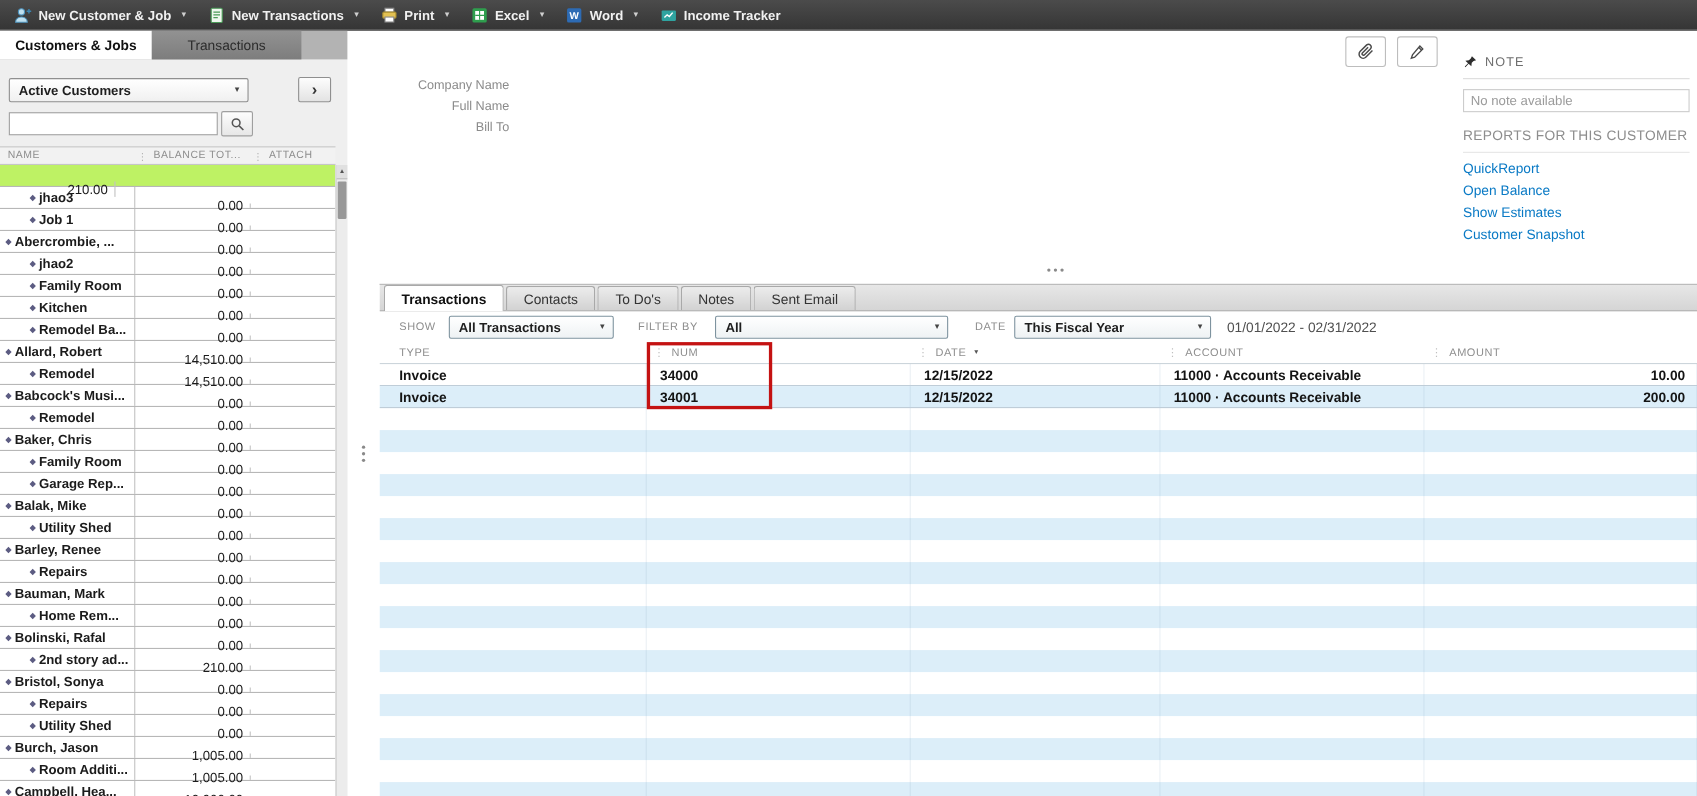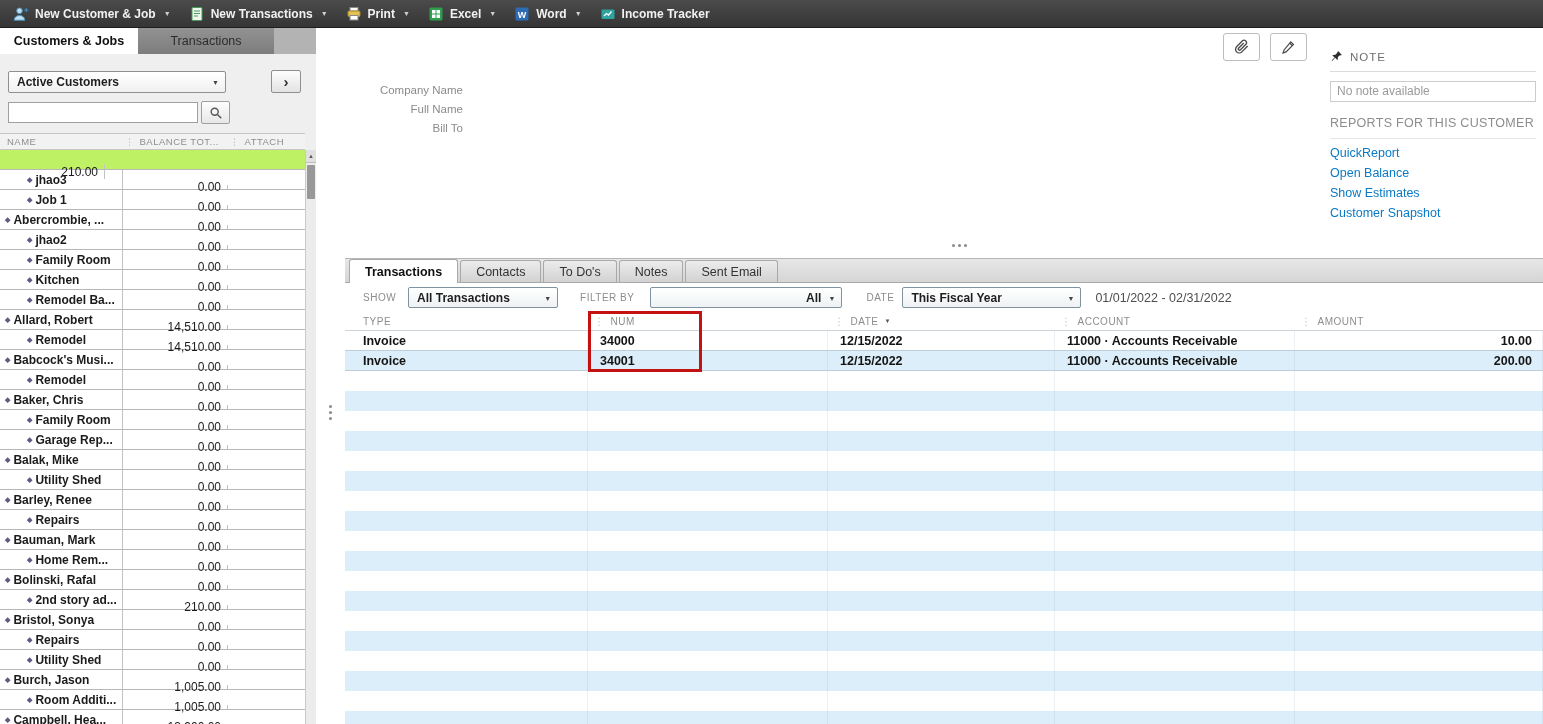--- a/index.html
+++ b/index.html
@@ -78,7 +78,7 @@
   .main-top { position:absolute; left:345px; top:28px; width:1198px; height:219px; background:#fff; }
   .page-title { position:absolute; left:20px; top:0; font-size:34px; line-height:52px;
                 font-weight:400; color:#575757; letter-spacing:.5px; }
-  .fields { position:absolute; left:18px; top:56px; }
+  .fields { position:absolute; left:18px; top:44px; }
   .field-row { display:flex; margin-bottom:7px; }
   .field-label { width:100px; text-align:right; color:#8b8b8b; font-size:11.5px; }
   .field-value { width:200px; }

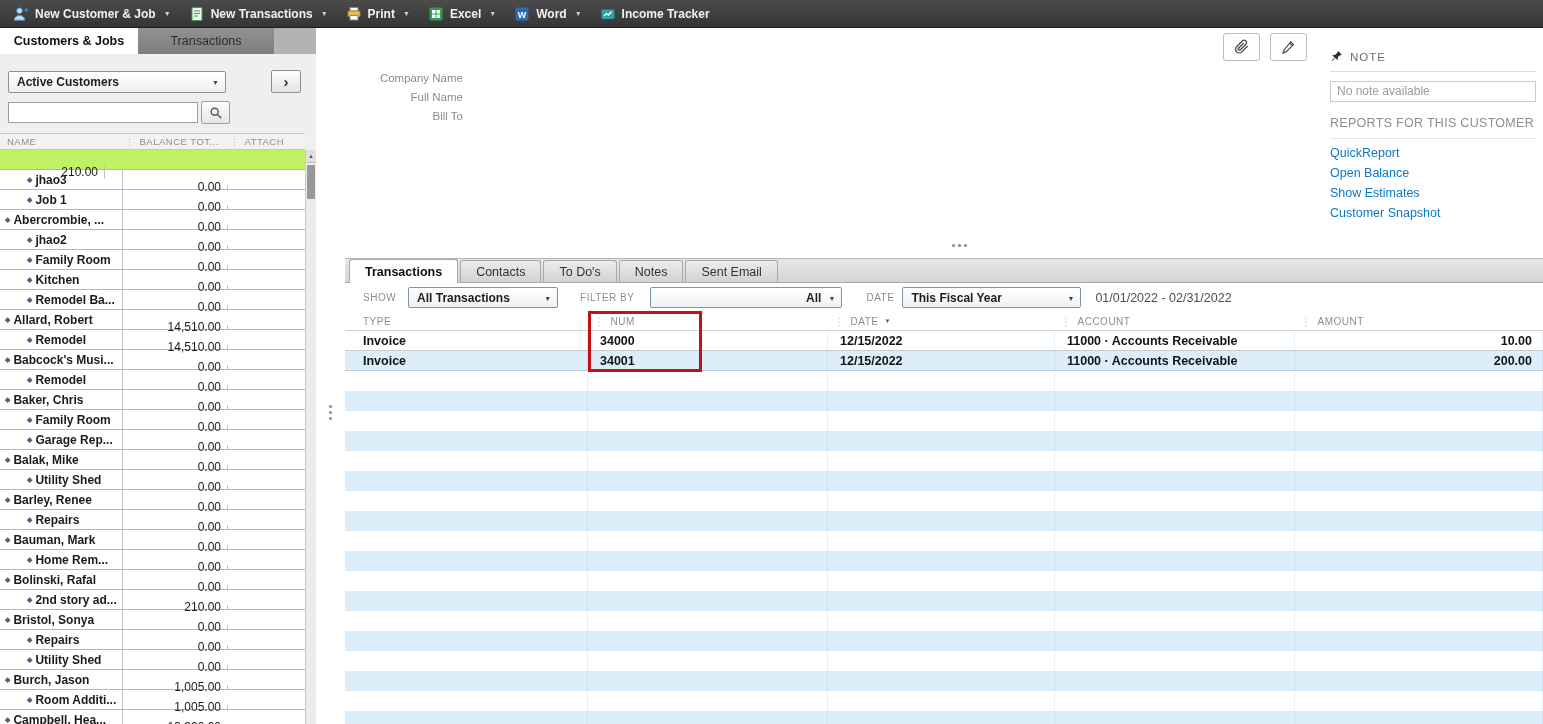--- a/index.html
+++ b/index.html
@@ -120,7 +120,7 @@
   .dd .caret { position:absolute; right:6px; top:50%; transform:translateY(-50%); font-size:7px; color:#444; }
   .dd-show { width:150px; margin-left:12px; }
   .f-filter { margin-left:22px; }
-  .dd-filter { width:192px; margin-left:16px;justify-content:flex-end; }
+  .dd-filter { width:212px; margin-left:16px; }
   .f-date { margin-left:24px; }
   .dd-date { width:179px; margin-left:8px; }
   .date-range { margin-left:14px; font-size:12.5px; color:#4f4f4f; }

